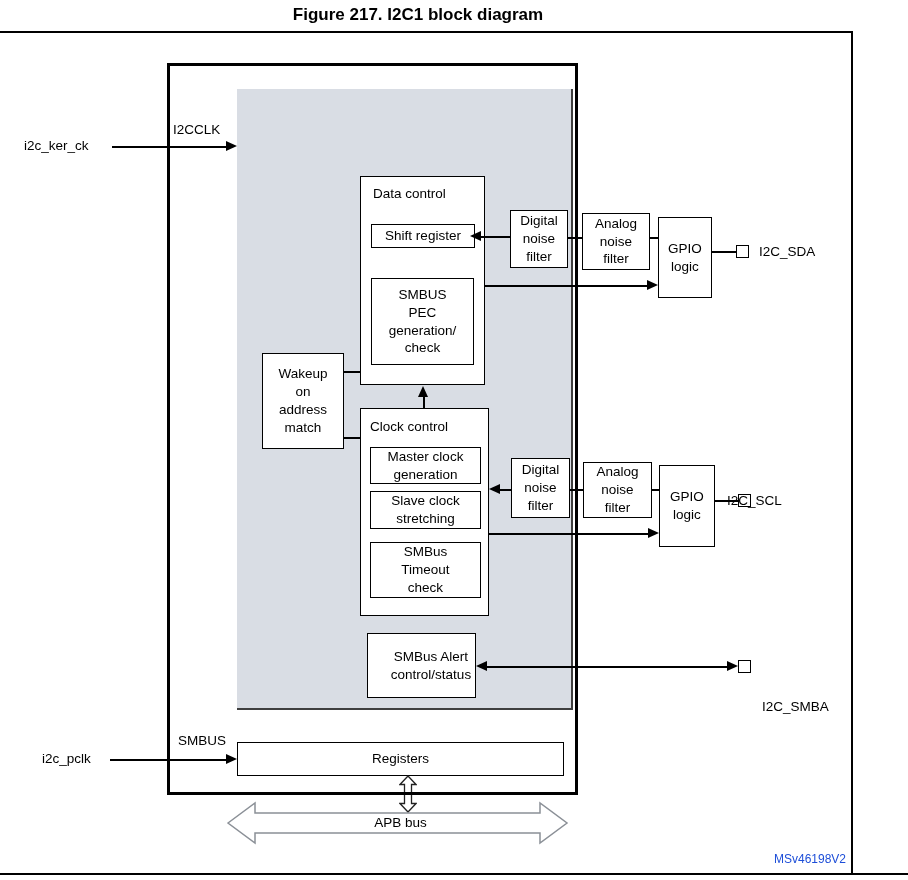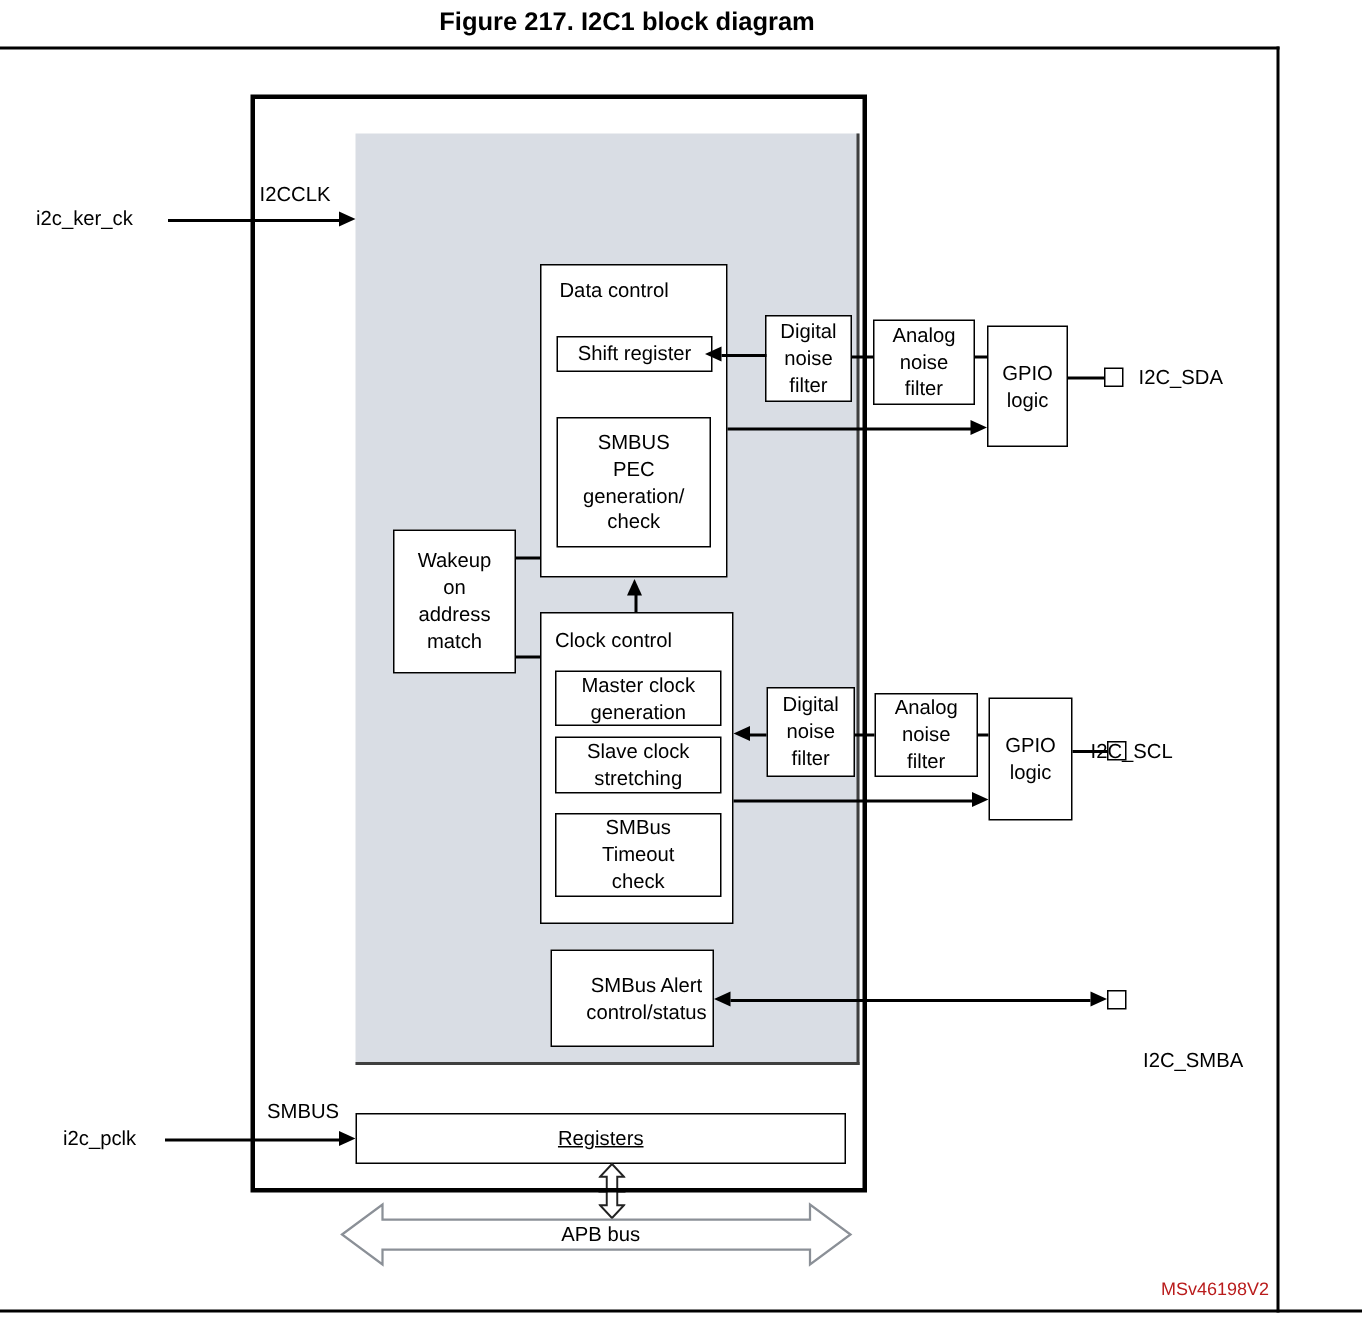--- a/index.html
+++ b/index.html
@@ -88,7 +88,7 @@
   <div class="bx" style="left:367px;top:633px;width:109px;height:65px;padding-left:19px;">SMBus Alert
 control/status</div>
 
-  <div class="bx" style="left:237px;top:742px;width:327px;height:34px;text-decoration:underline;">Registers</div>
+  <div class="bx" style="left:237px;top:742px;width:327px;height:34px;">Registers</div>
 
   <div class="bx" style="left:510px;top:210px;width:58px;height:58px;">Digital
 noise

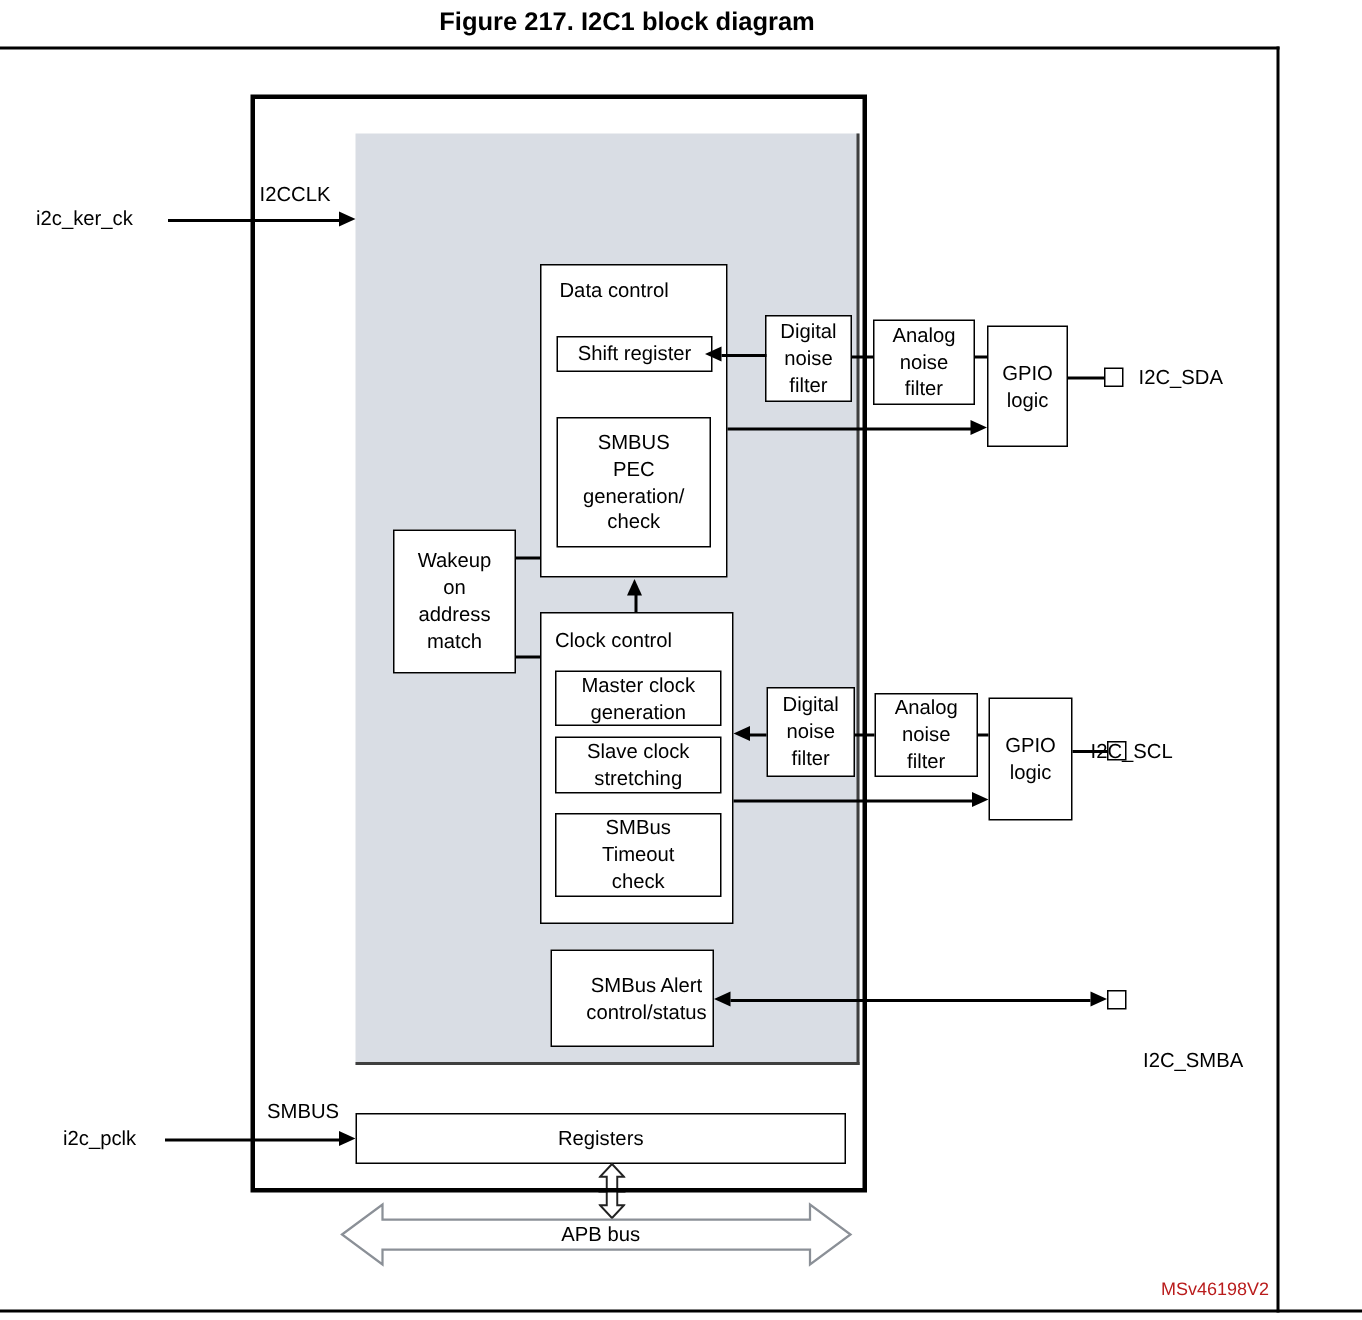--- a/index.html
+++ b/index.html
@@ -32,7 +32,7 @@
   #fig-title { position:absolute; left:0; top:5px; width:836px; text-align:center;
                font-size:17px; font-weight:bold; }
   #watermark { position:absolute; left:700px; top:852px; width:146px; text-align:right;
-               font-size:12px; color:#b91c1c; }
+               font-size:12px; color:#1d4ed8; }
   .blk-title { position:absolute; font-size:13.5px; line-height:16px; }
 </style>
 </head>

